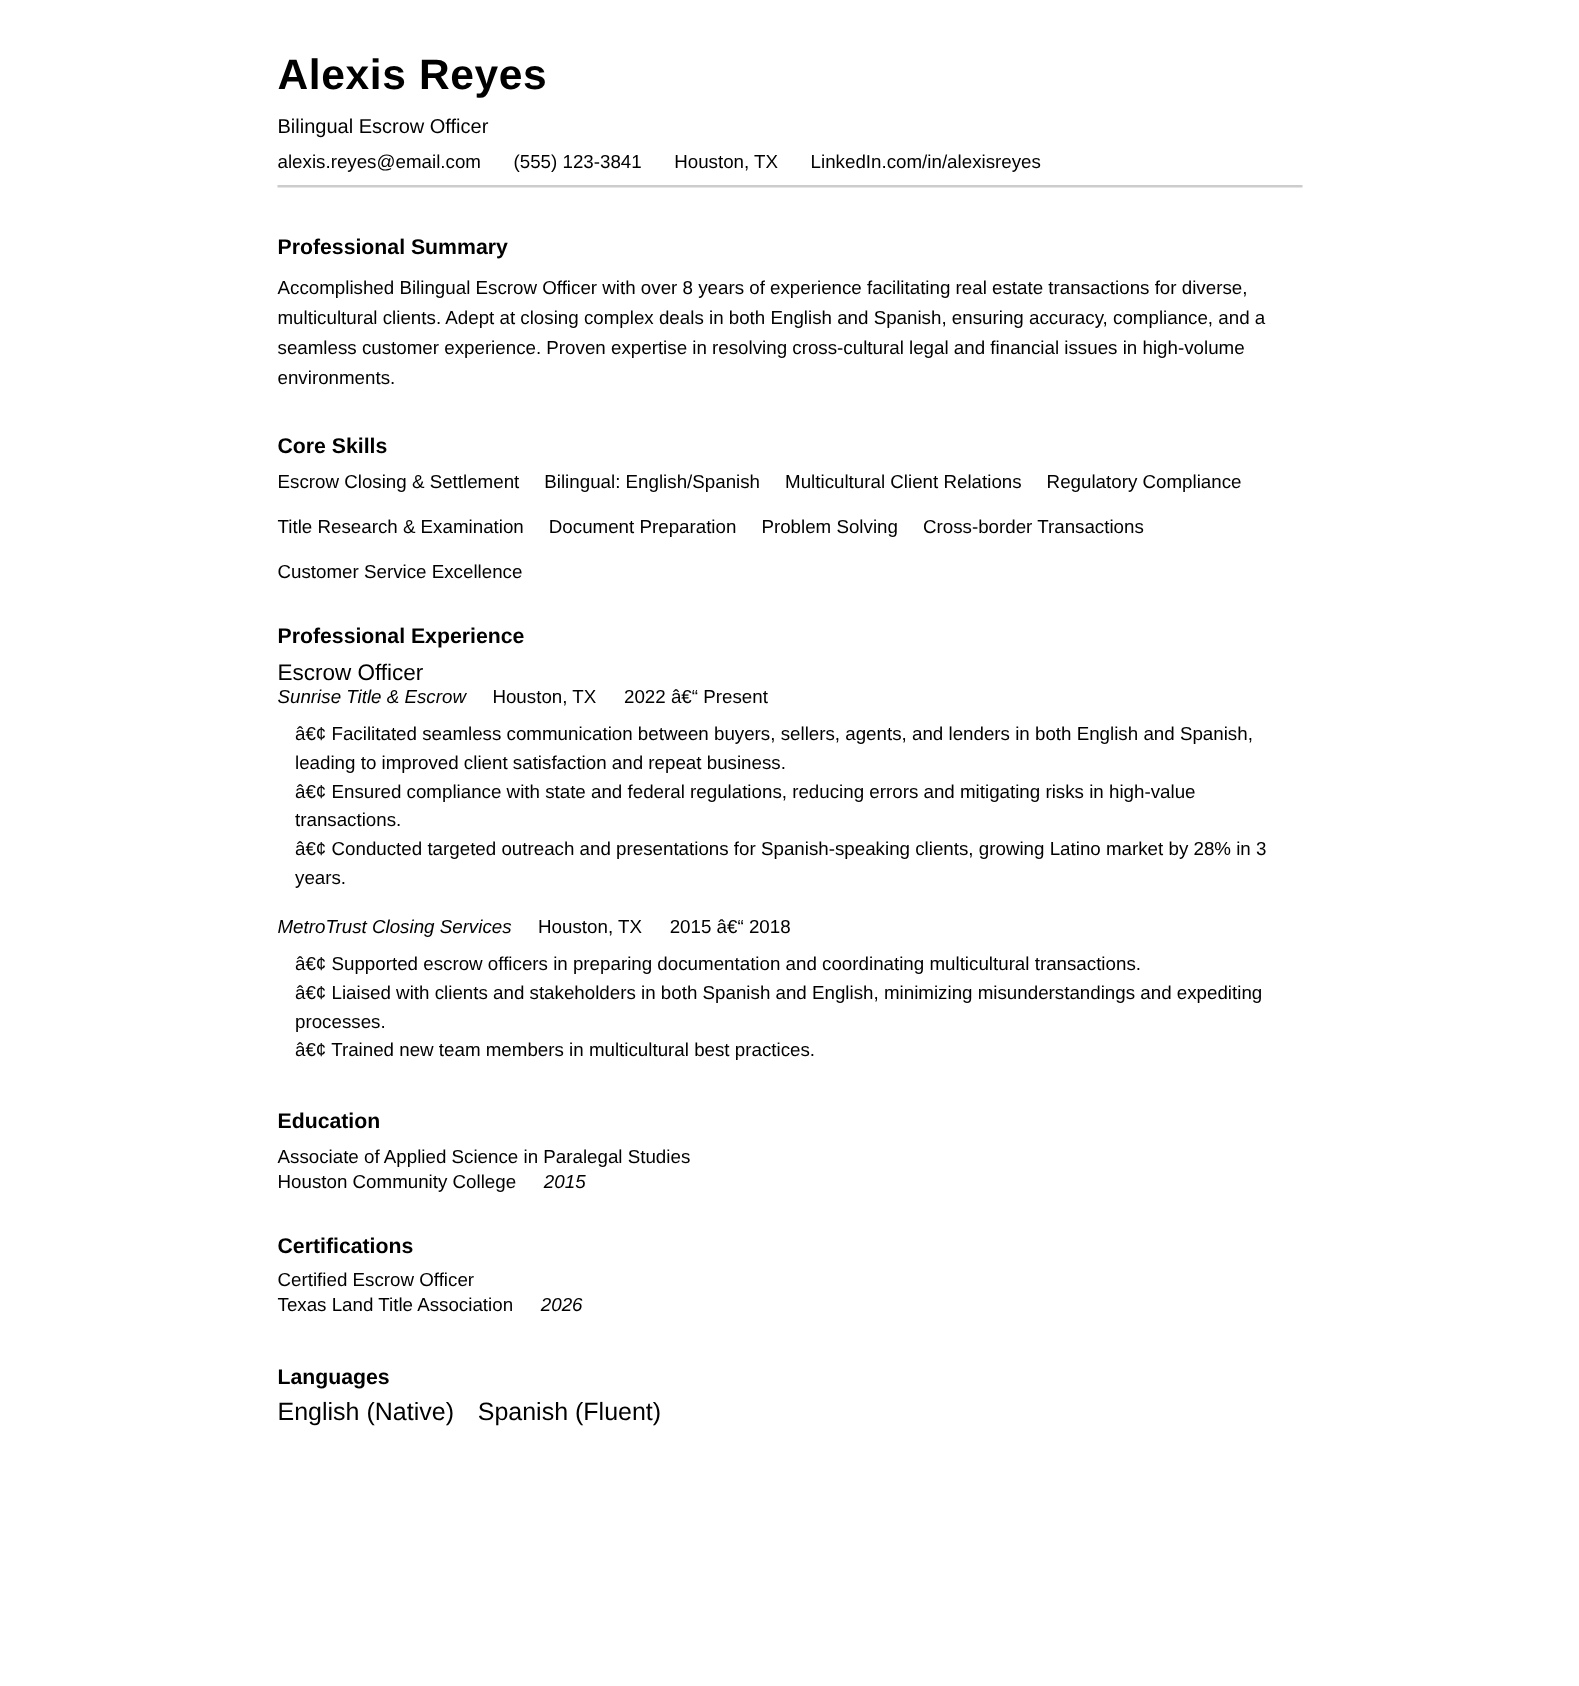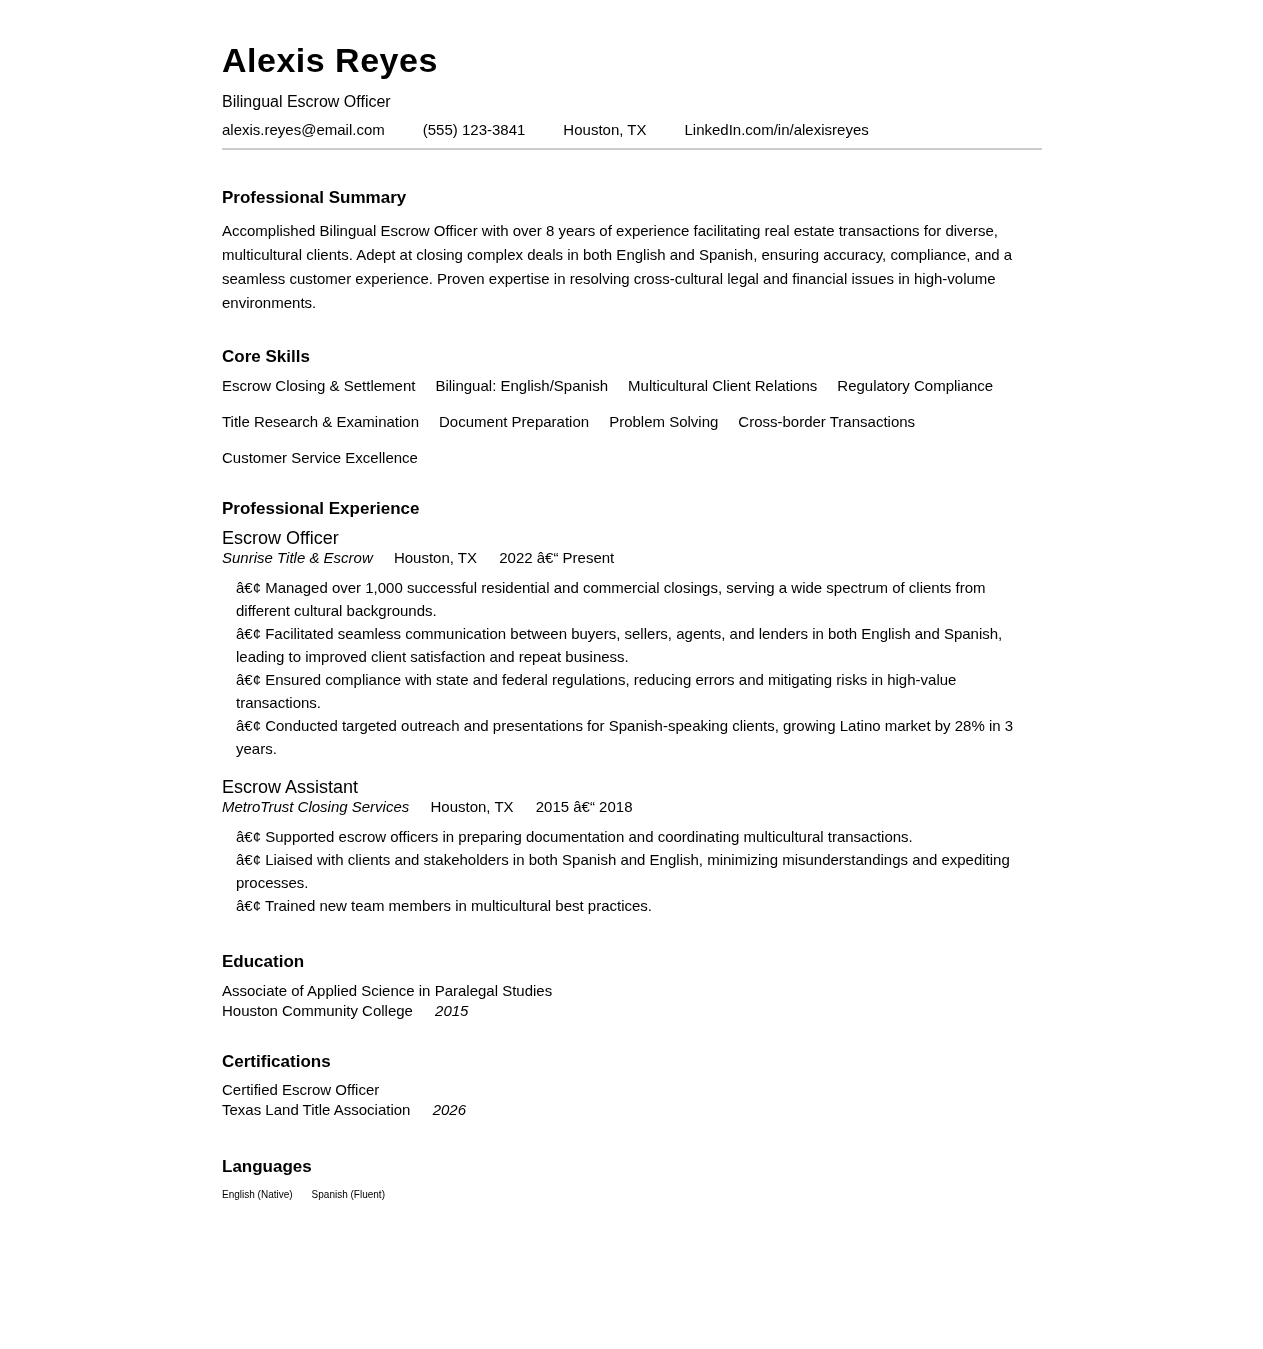--- a/index.html
+++ b/index.html
@@ -39,7 +39,7 @@
     font-size: 15px;
     line-height: 19px;
     display: flex;
-    column-gap: 38px;
+    column-gap: 26px;
   }
   .divider {
     margin-top: 9px;

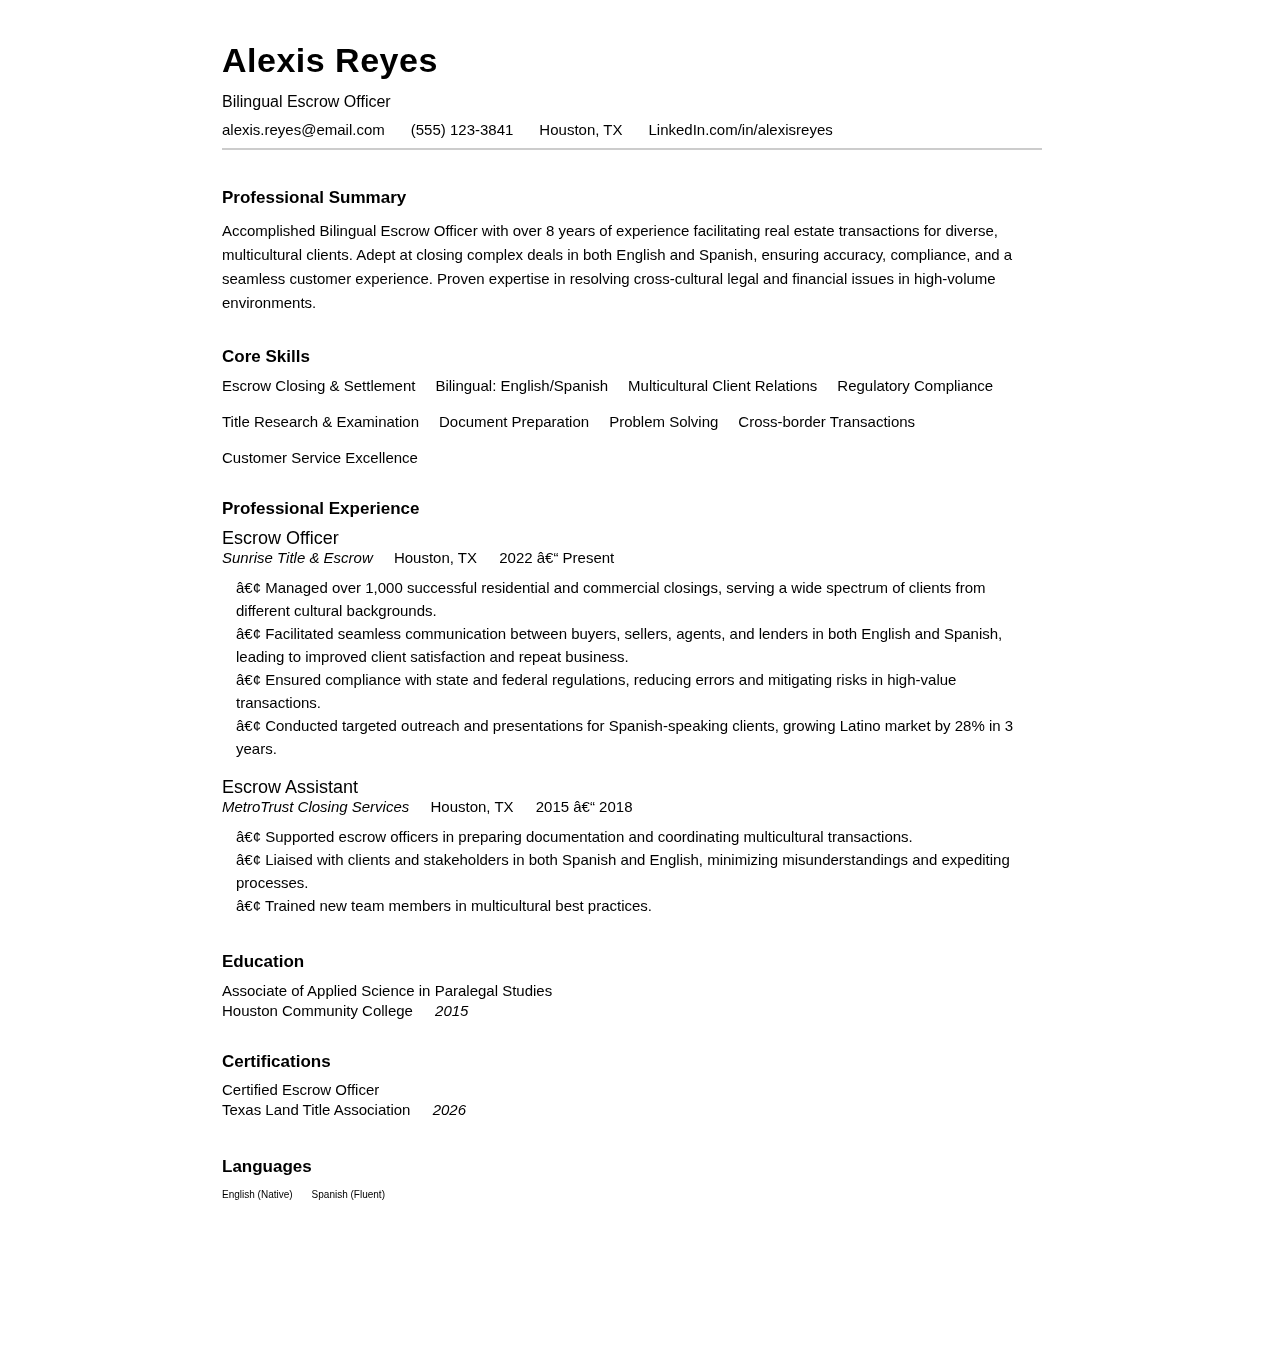--- a/index.html
+++ b/index.html
@@ -165,7 +165,6 @@
         <span class="job-dates">2022 â€“ Present</span>
       </div>
       <div class="bullets">
-        <p>â€¢ Managed over 1,000 successful residential and commercial closings, serving a wide spectrum of clients from different cultural backgrounds.</p>
         <p>â€¢ Facilitated seamless communication between buyers, sellers, agents, and lenders in both English and Spanish, leading to improved client satisfaction and repeat business.</p>
         <p>â€¢ Ensured compliance with state and federal regulations, reducing errors and mitigating risks in high-value transactions.</p>
         <p>â€¢ Conducted targeted outreach and presentations for Spanish-speaking clients, growing Latino market by 28% in 3 years.</p>

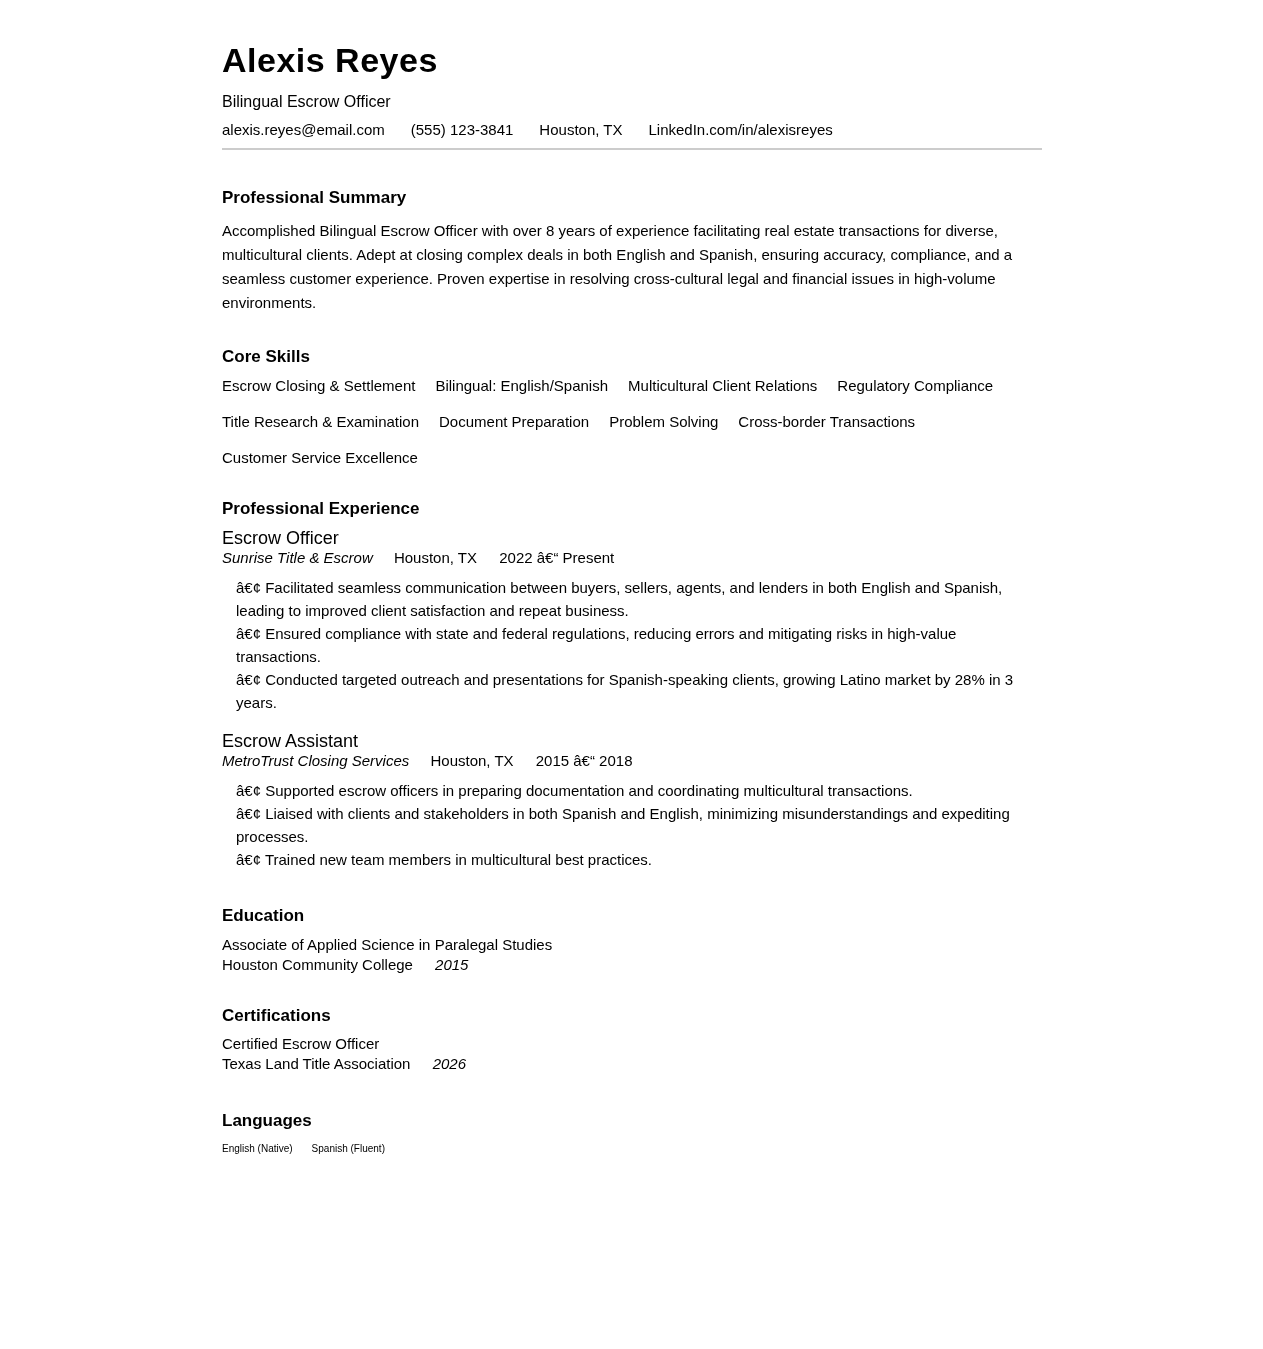--- a/index.html
+++ b/index.html
@@ -172,7 +172,6 @@
     </div>
 
     <div class="job">
-      <div class="job-title">Escrow Assistant</div>
       <div class="job-meta">
         <span class="job-company">MetroTrust Closing Services</span>
         <span class="job-location">Houston, TX</span>

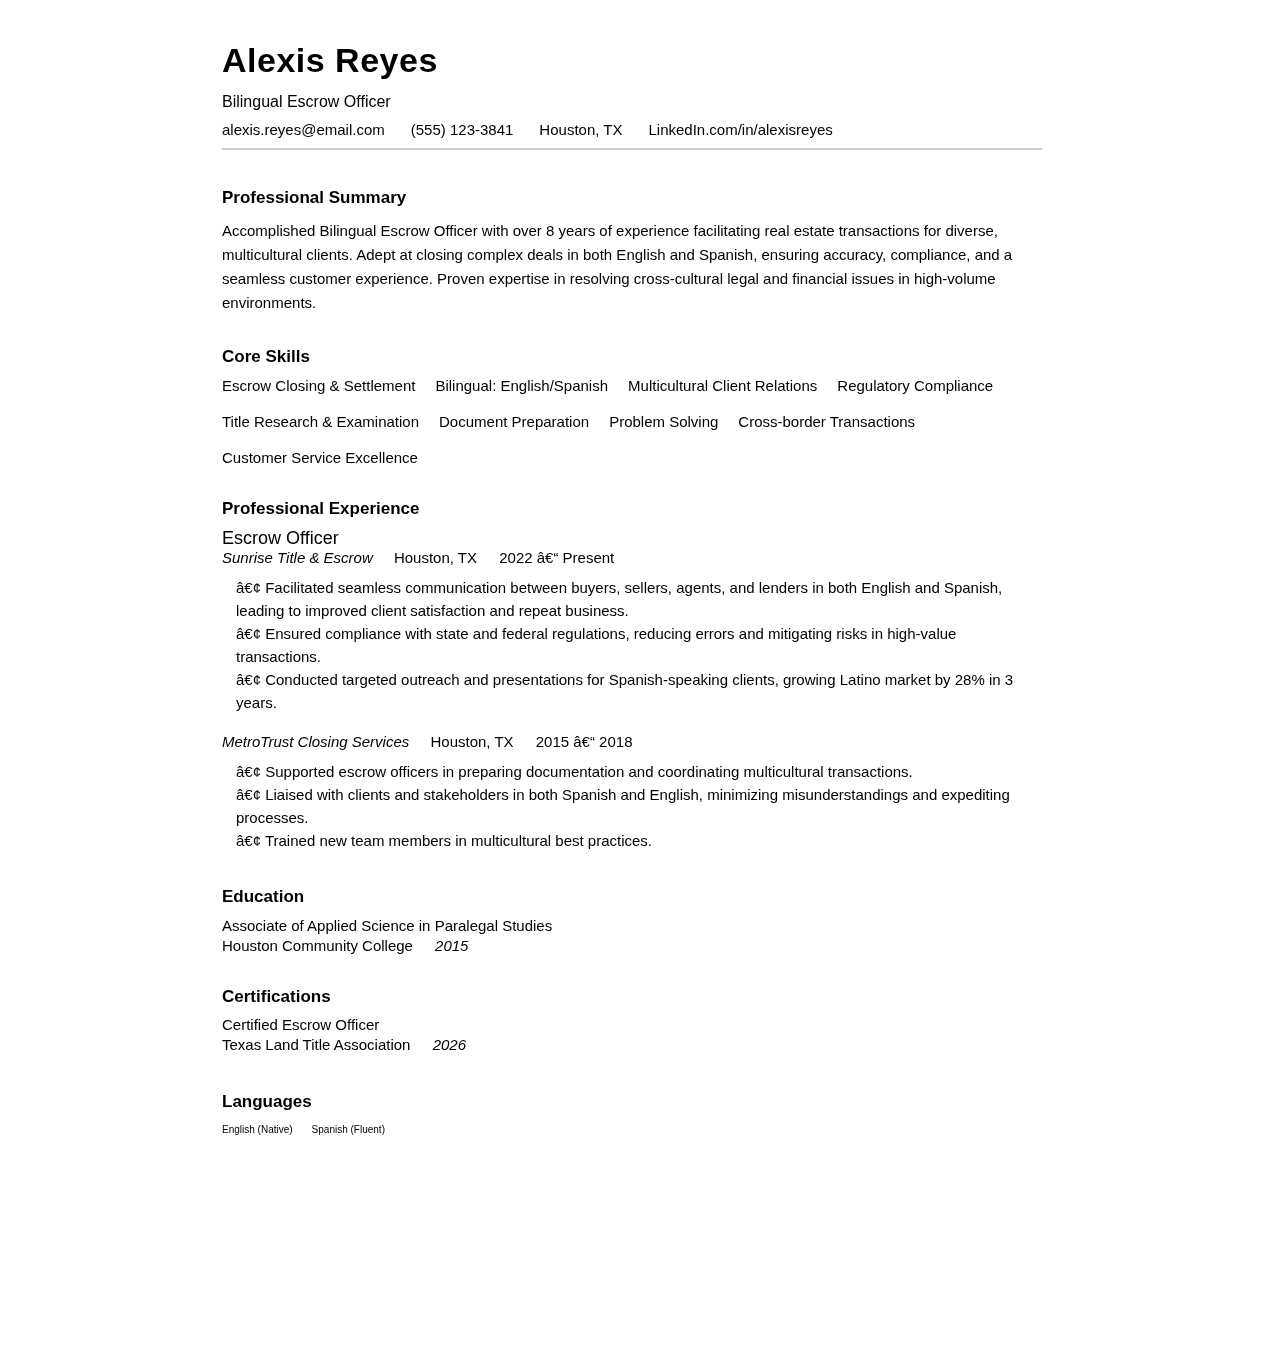--- a/index.html
+++ b/index.html
@@ -105,7 +105,7 @@
   .section-languages h2 { margin-top: 36px; }
   .languages-line {
     margin-top: 8px;
-    font-size: 10px;
+    font-size: 20px;
     line-height: 20px;
     display: flex;
     column-gap: 19px;

